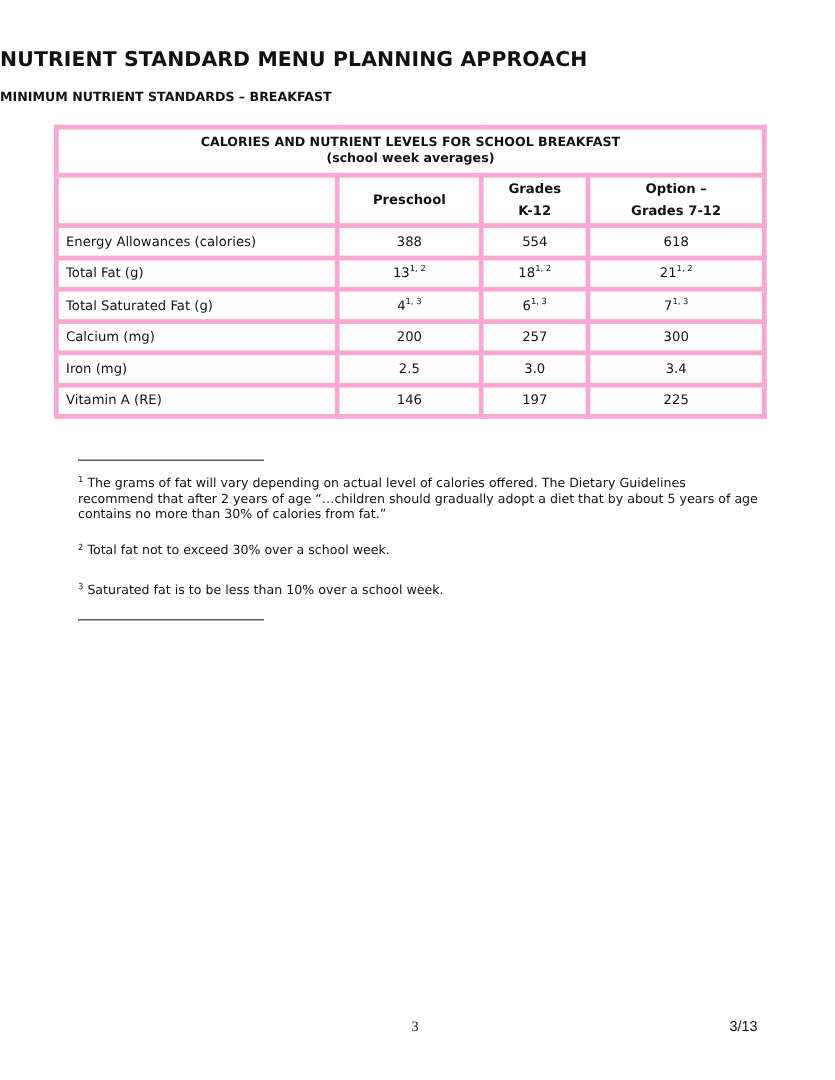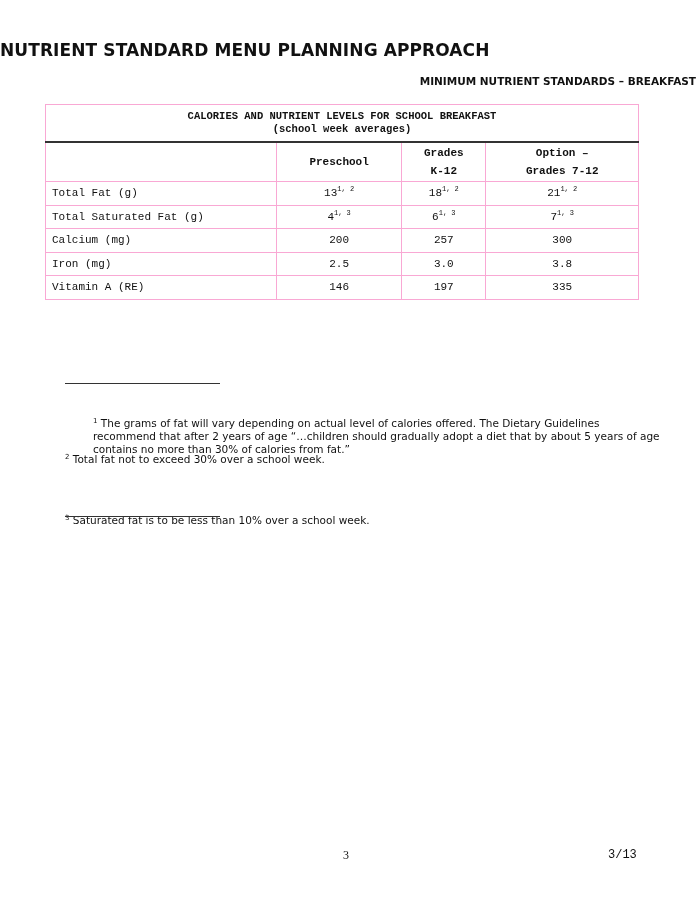--- a/index.html
+++ b/index.html
@@ -5,7 +5,7 @@
     html, body { margin: 0; padding: 0; background: #ffffff; }
     body { width: 696px; height: 900px; position: relative; overflow: hidden; font-family: "DejaVu Sans", sans-serif; color: #111; }
     .title { position: absolute; left: 0; right: 0; top: 40px; text-align: left; font-weight: bold; font-size: 17px; letter-spacing: 0.1px; }
-    .subtitle { position: absolute; left: 0; right: 0; top: 75px; text-align: right; font-weight: bold; font-size: 10.5px; }
+    .subtitle { position: absolute; left: 0; right: 0; top: 75px; text-align: left; font-weight: bold; font-size: 10.5px; }
     table.nutr { position: absolute; left: 45px; top: 104px; width: 594px; border-collapse: collapse; font-size: 11px; }
     table.nutr td, table.nutr th { border: 1px solid #f9a8d4; padding: 0; font-family: Liberation Mono, monospace; }
     table.nutr .caption-cell { height: 36px; text-align: center; font-weight: bold; font-size: 10.5px; line-height: 13px; border-bottom: 2px solid #333; }

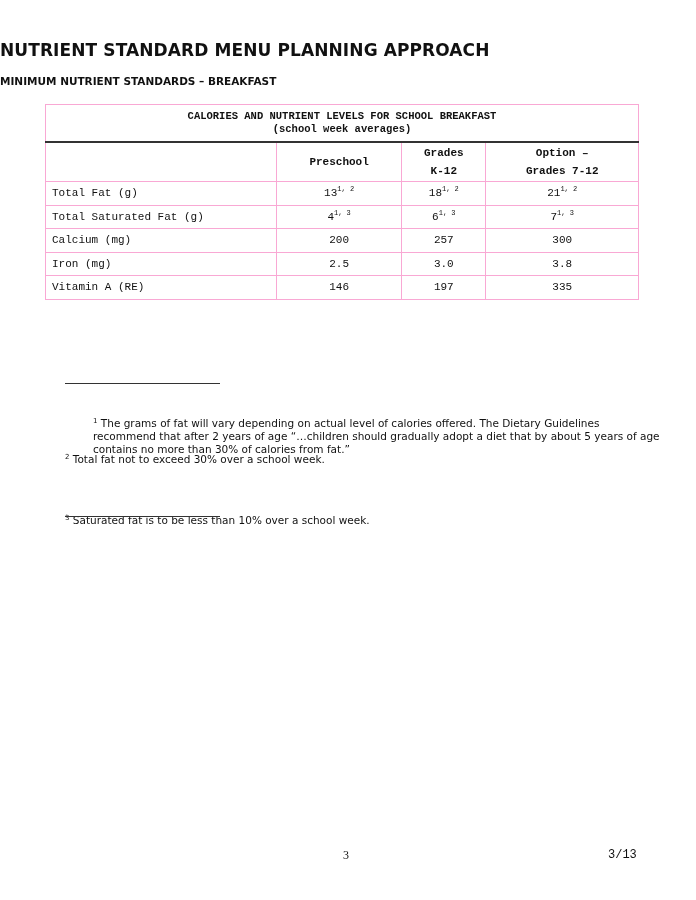--- a/index.html
+++ b/index.html
@@ -7,7 +7,7 @@
     .title { position: absolute; left: 0; right: 0; top: 40px; text-align: left; font-weight: bold; font-size: 17px; letter-spacing: 0.1px; }
     .subtitle { position: absolute; left: 0; right: 0; top: 75px; text-align: left; font-weight: bold; font-size: 10.5px; }
     table.nutr { position: absolute; left: 45px; top: 104px; width: 594px; border-collapse: collapse; font-size: 11px; }
-    table.nutr td, table.nutr th { border: 1px solid #f9a8d4; padding: 0; font-family: Liberation Mono, monospace; }
+    table.nutr td, table.nutr th { border: 4px solid #f9a8d4; padding: 0; }
     table.nutr .caption-cell { height: 36px; text-align: center; font-weight: bold; font-size: 10.5px; line-height: 13px; border-bottom: 2px solid #333; }
     table.nutr .head-row th { height: 38px; font-weight: bold; font-size: 11px; line-height: 18px; text-align: center; }
     table.nutr .head-row th.blank { width: 230px; }

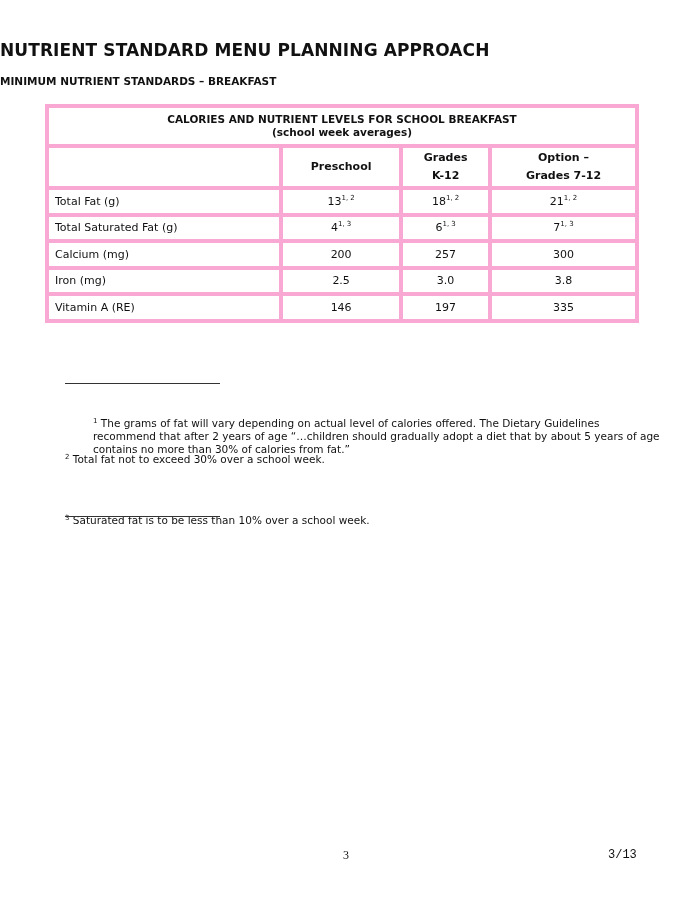--- a/index.html
+++ b/index.html
@@ -52,6 +52,12 @@
   </tbody>
     <tbody id="rows-body">
       <tr class="data-row">
+        <td class="label">Energy Allowances (calories)</td>
+        <td class="val"><span>388</span></td>
+        <td class="val"><span>554</span></td>
+        <td class="val"><span>618</span></td>
+      </tr>
+      <tr class="data-row">
         <td class="label">Total Fat (g)</td>
         <td class="val"><span>13</span><sup>1, 2</sup></td>
         <td class="val"><span>18</span><sup>1, 2</sup></td>

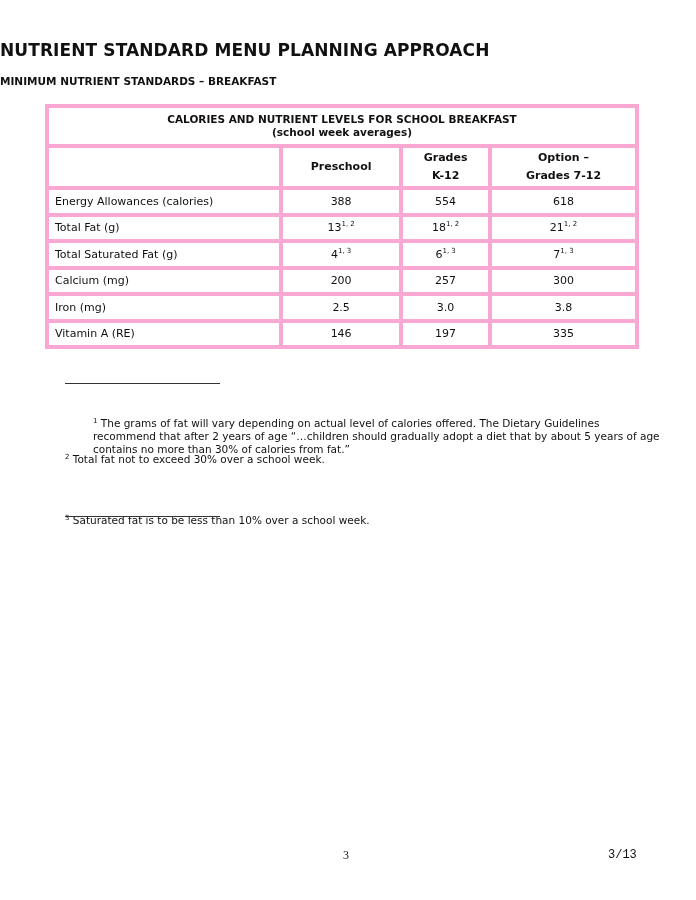--- a/index.html
+++ b/index.html
@@ -79,7 +79,7 @@
         <td class="label">Iron (mg)</td>
         <td class="val"><span>2.5</span></td>
         <td class="val"><span>3.0</span></td>
-        <td class="val"><span>3.8</span></td>
+        <td class="val"><span>3.4</span></td>
       </tr>
       <tr class="data-row">
         <td class="label">Vitamin A (RE)</td>

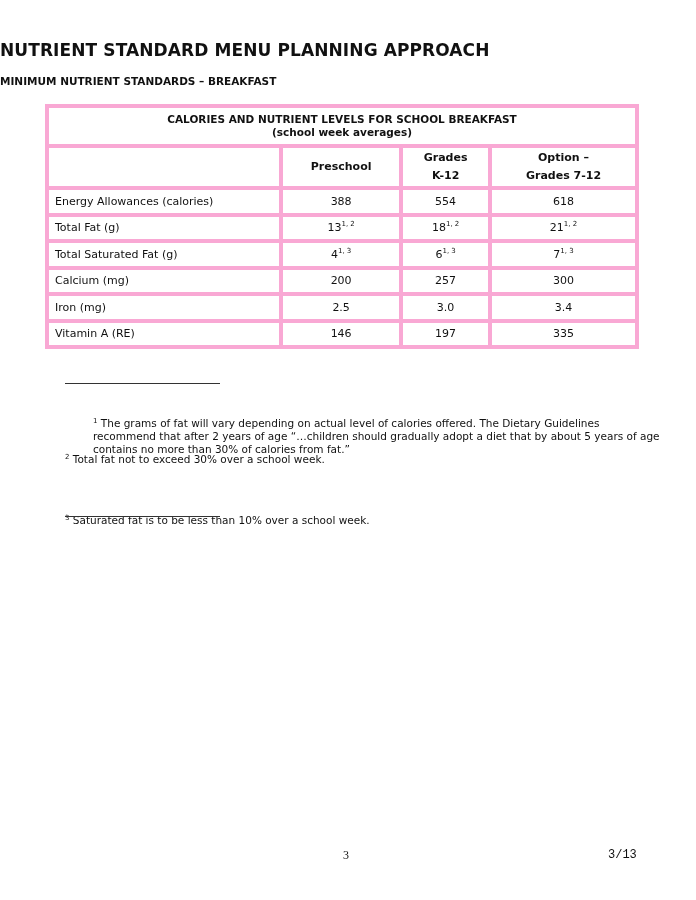--- a/index.html
+++ b/index.html
@@ -85,7 +85,7 @@
         <td class="label">Vitamin A (RE)</td>
         <td class="val"><span>146</span></td>
         <td class="val"><span>197</span></td>
-        <td class="val"><span>335</span></td>
+        <td class="val"><span>225</span></td>
       </tr>
     </tbody>
 </table>

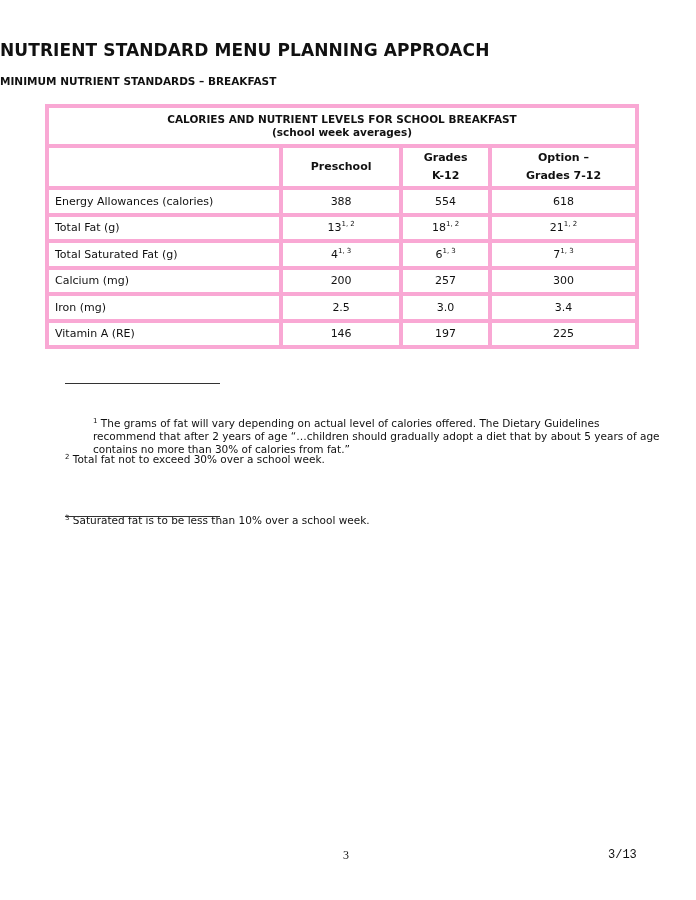--- a/index.html
+++ b/index.html
@@ -92,7 +92,7 @@
 
 <div class="rule" style="top:383px;"></div>
 
-<div class="fn" style="top:417px;margin-left:28px;"><sup>1</sup> <span>The grams of fat will vary depending on actual level of calories offered.  The Dietary Guidelines recommend that after 2 years of age “…children should gradually adopt a diet that by about 5 years of age contains no more than 30% of calories from fat.”</span></div>
+<div class="fn" style="top:397px;"><sup>1</sup> <span>The grams of fat will vary depending on actual level of calories offered.  The Dietary Guidelines recommend that after 2 years of age “…children should gradually adopt a diet that by about 5 years of age contains no more than 30% of calories from fat.”</span></div>
 <div class="fn" style="top:453px;"><sup>2</sup> <span>Total fat not to exceed 30% over a school week.</span></div>
 <div class="fn" style="top:486px;margin-top:28px;"><sup>3</sup> <span>Saturated fat is to be less than 10% over a school week.</span></div>
 

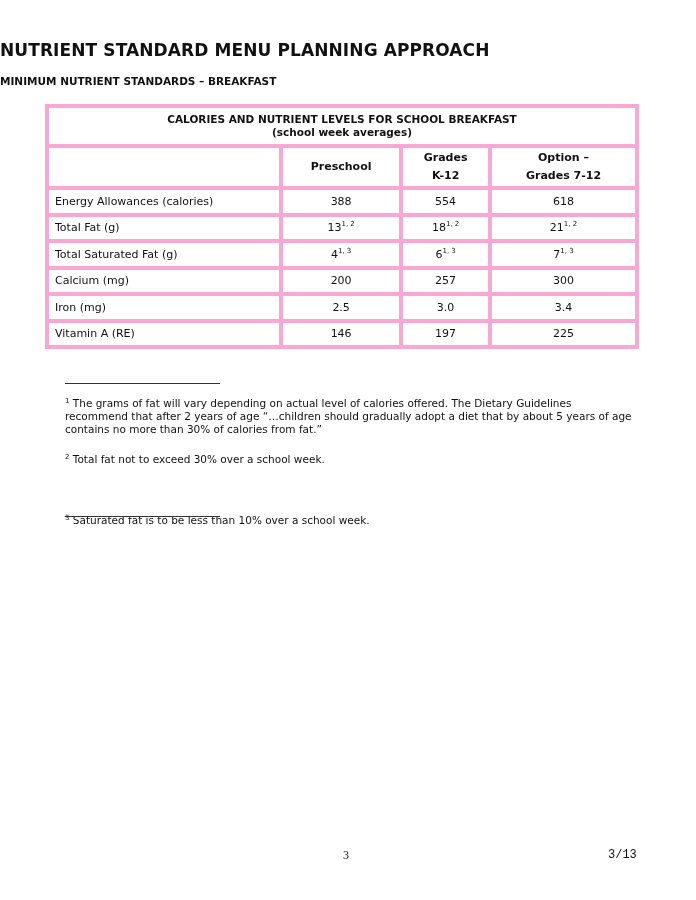--- a/index.html
+++ b/index.html
@@ -94,7 +94,7 @@
 
 <div class="fn" style="top:397px;"><sup>1</sup> <span>The grams of fat will vary depending on actual level of calories offered.  The Dietary Guidelines recommend that after 2 years of age “…children should gradually adopt a diet that by about 5 years of age contains no more than 30% of calories from fat.”</span></div>
 <div class="fn" style="top:453px;"><sup>2</sup> <span>Total fat not to exceed 30% over a school week.</span></div>
-<div class="fn" style="top:486px;margin-top:28px;"><sup>3</sup> <span>Saturated fat is to be less than 10% over a school week.</span></div>
+<div class="fn" style="top:486px;"><sup>3</sup> <span>Saturated fat is to be less than 10% over a school week.</span></div>
 
 <div class="rule" style="top:516px;"></div>
 

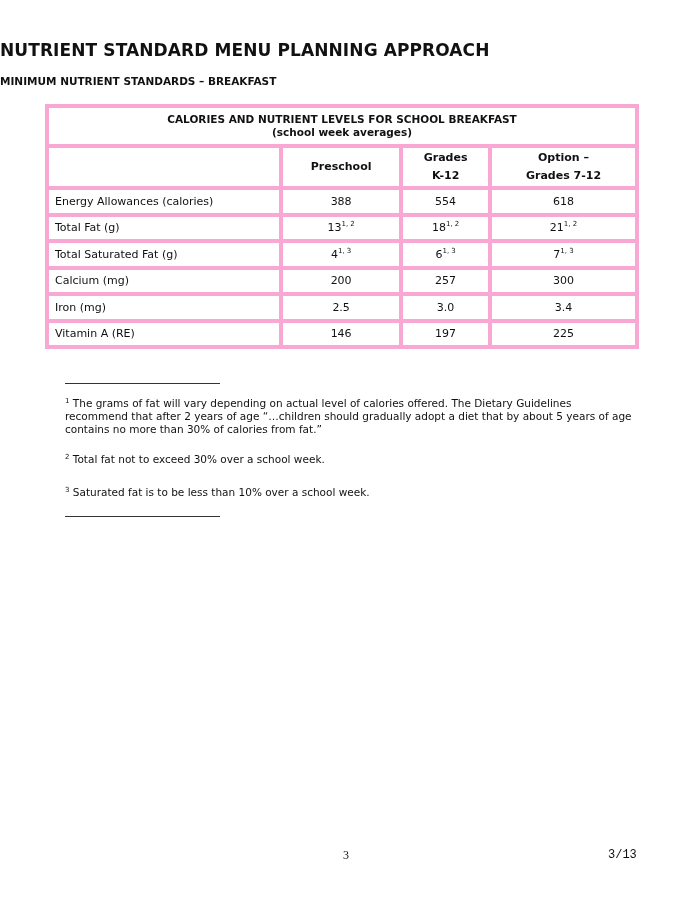--- a/index.html
+++ b/index.html
@@ -19,7 +19,7 @@
     .fn { position: absolute; left: 65px; width: 570px; font-size: 10.5px; line-height: 13px; }
     .fn sup { font-size: 7px; vertical-align: 4px; }
     .page-num { position: absolute; top: 848px; left: 343px; font-family: "Liberation Serif", serif; font-size: 12px; }
-    .page-of { position: absolute; top: 848px; left: 608px; font-family: Liberation Mono, monospace; font-size: 12px; }
+    .page-of { position: absolute; top: 848px; left: 608px; font-family: Liberation Sans, sans-serif; font-size: 12px; }
   </style>
 </head>
 <body>

